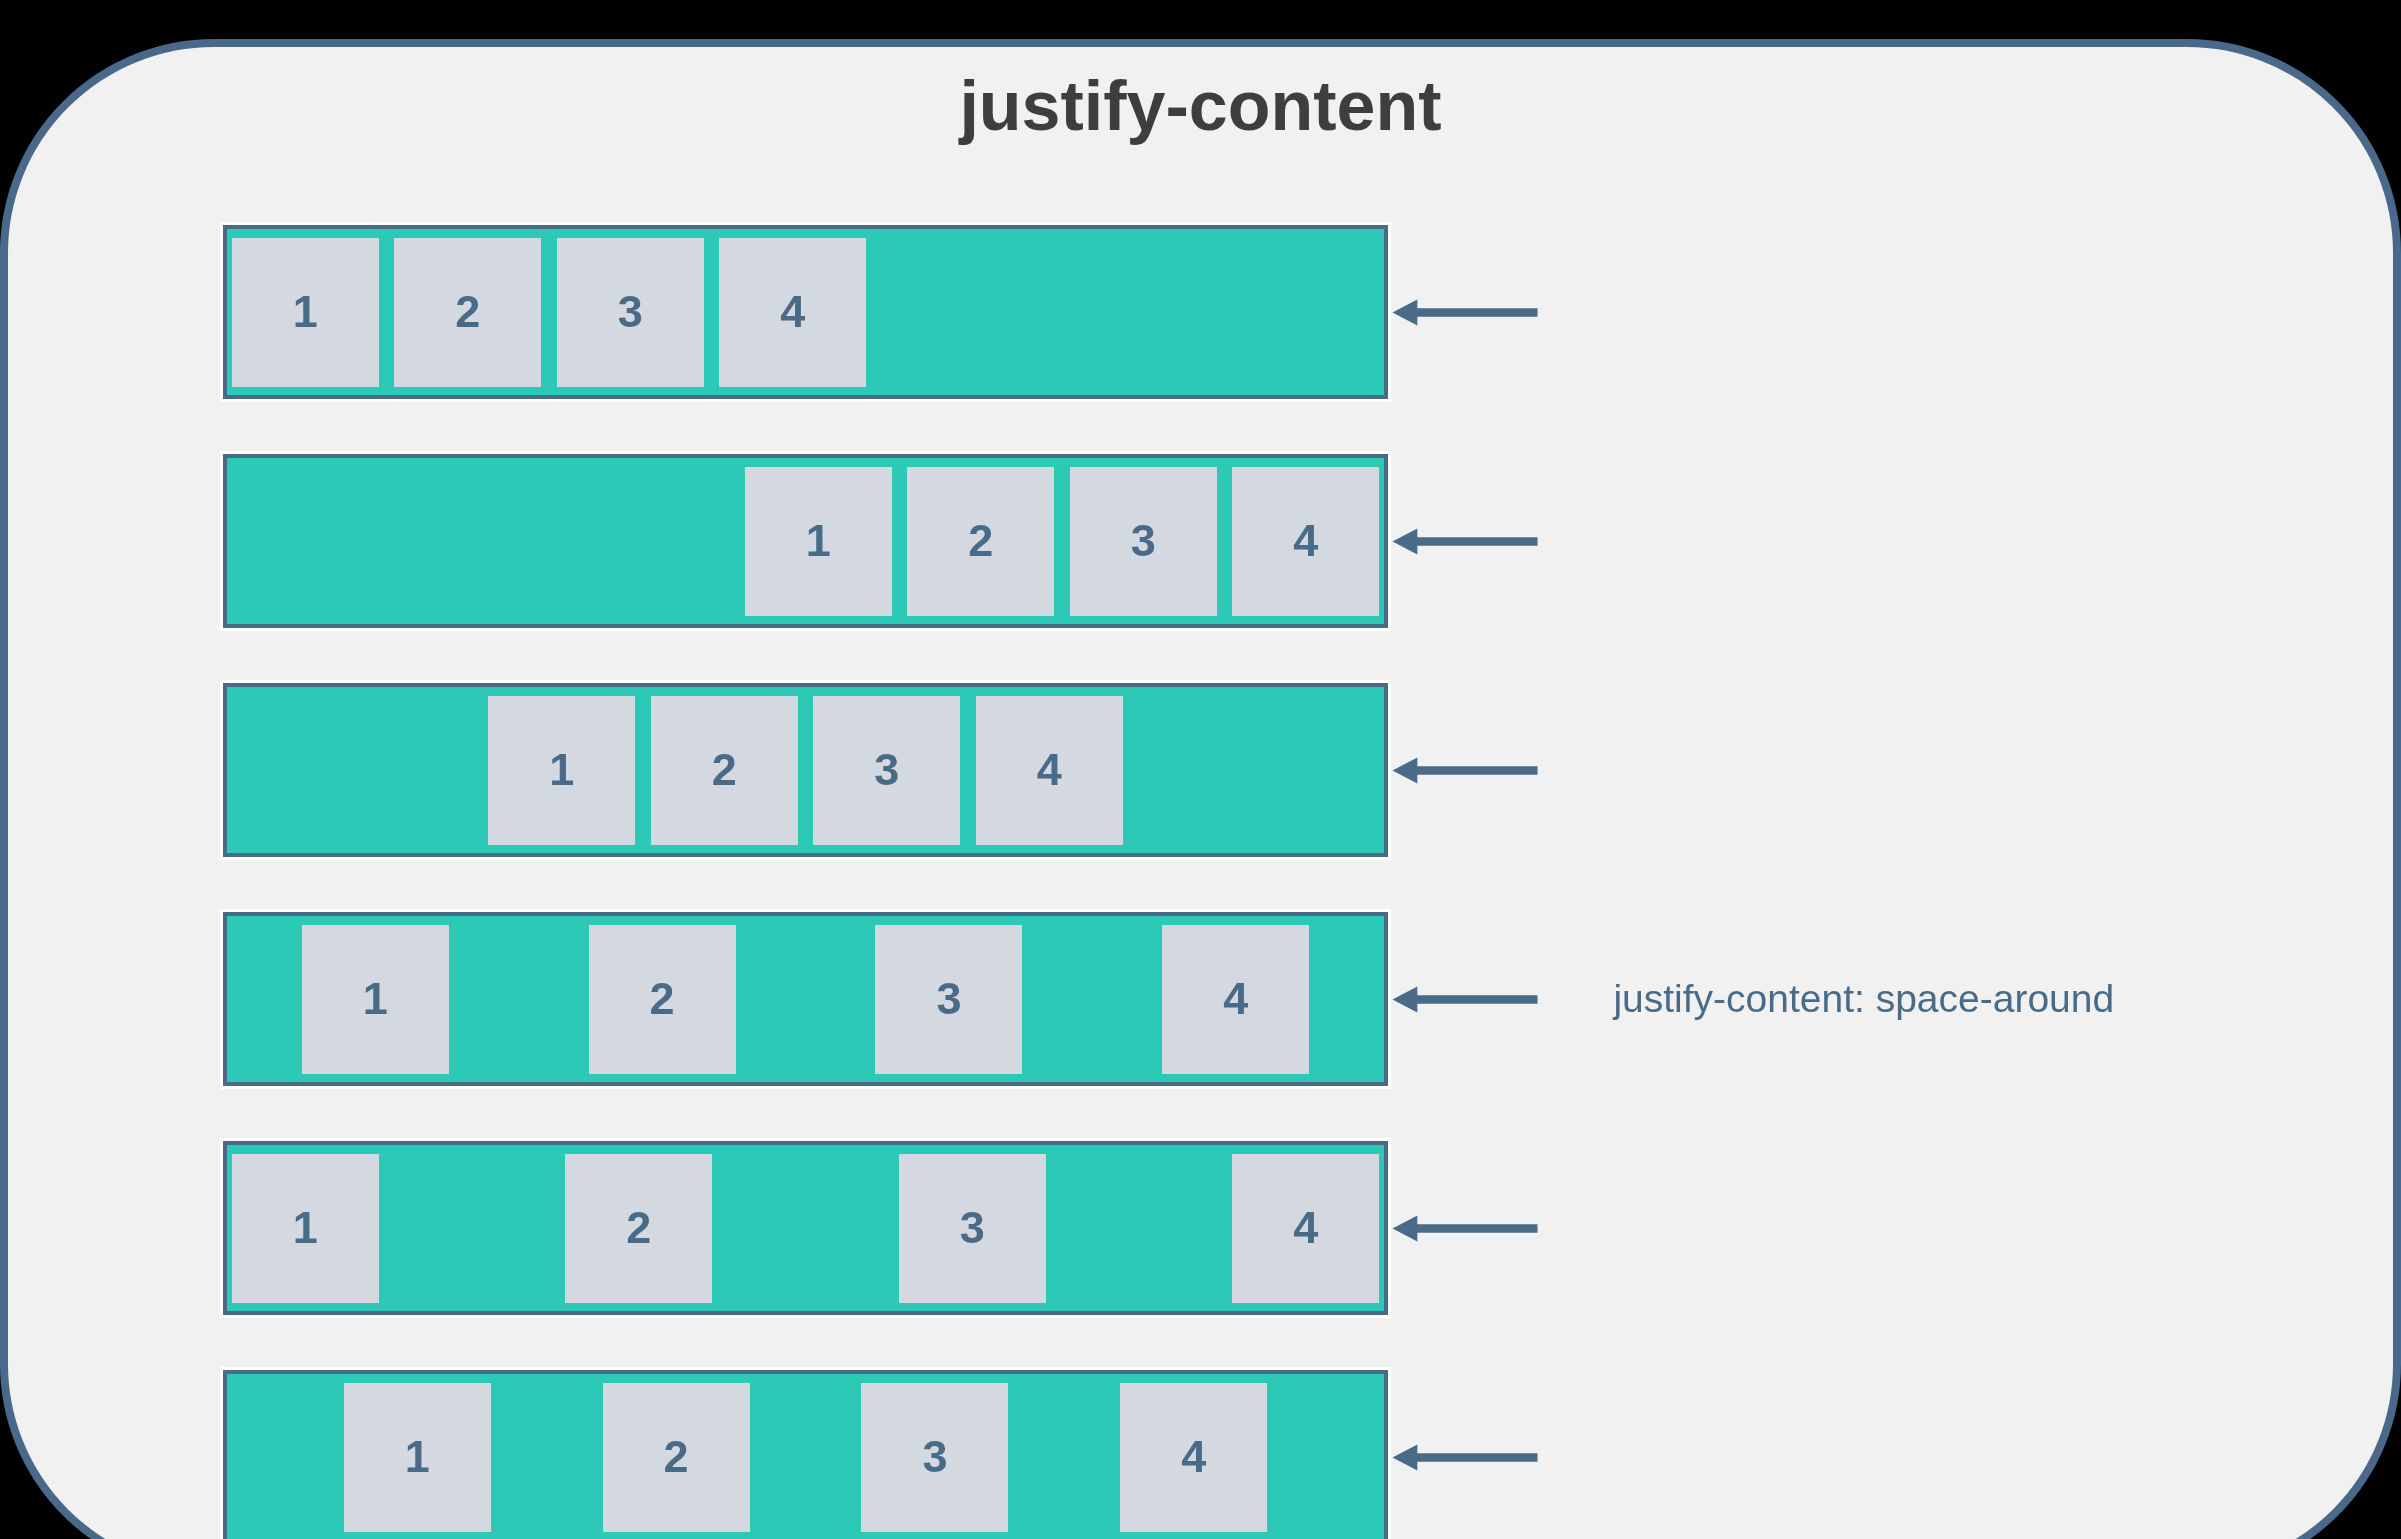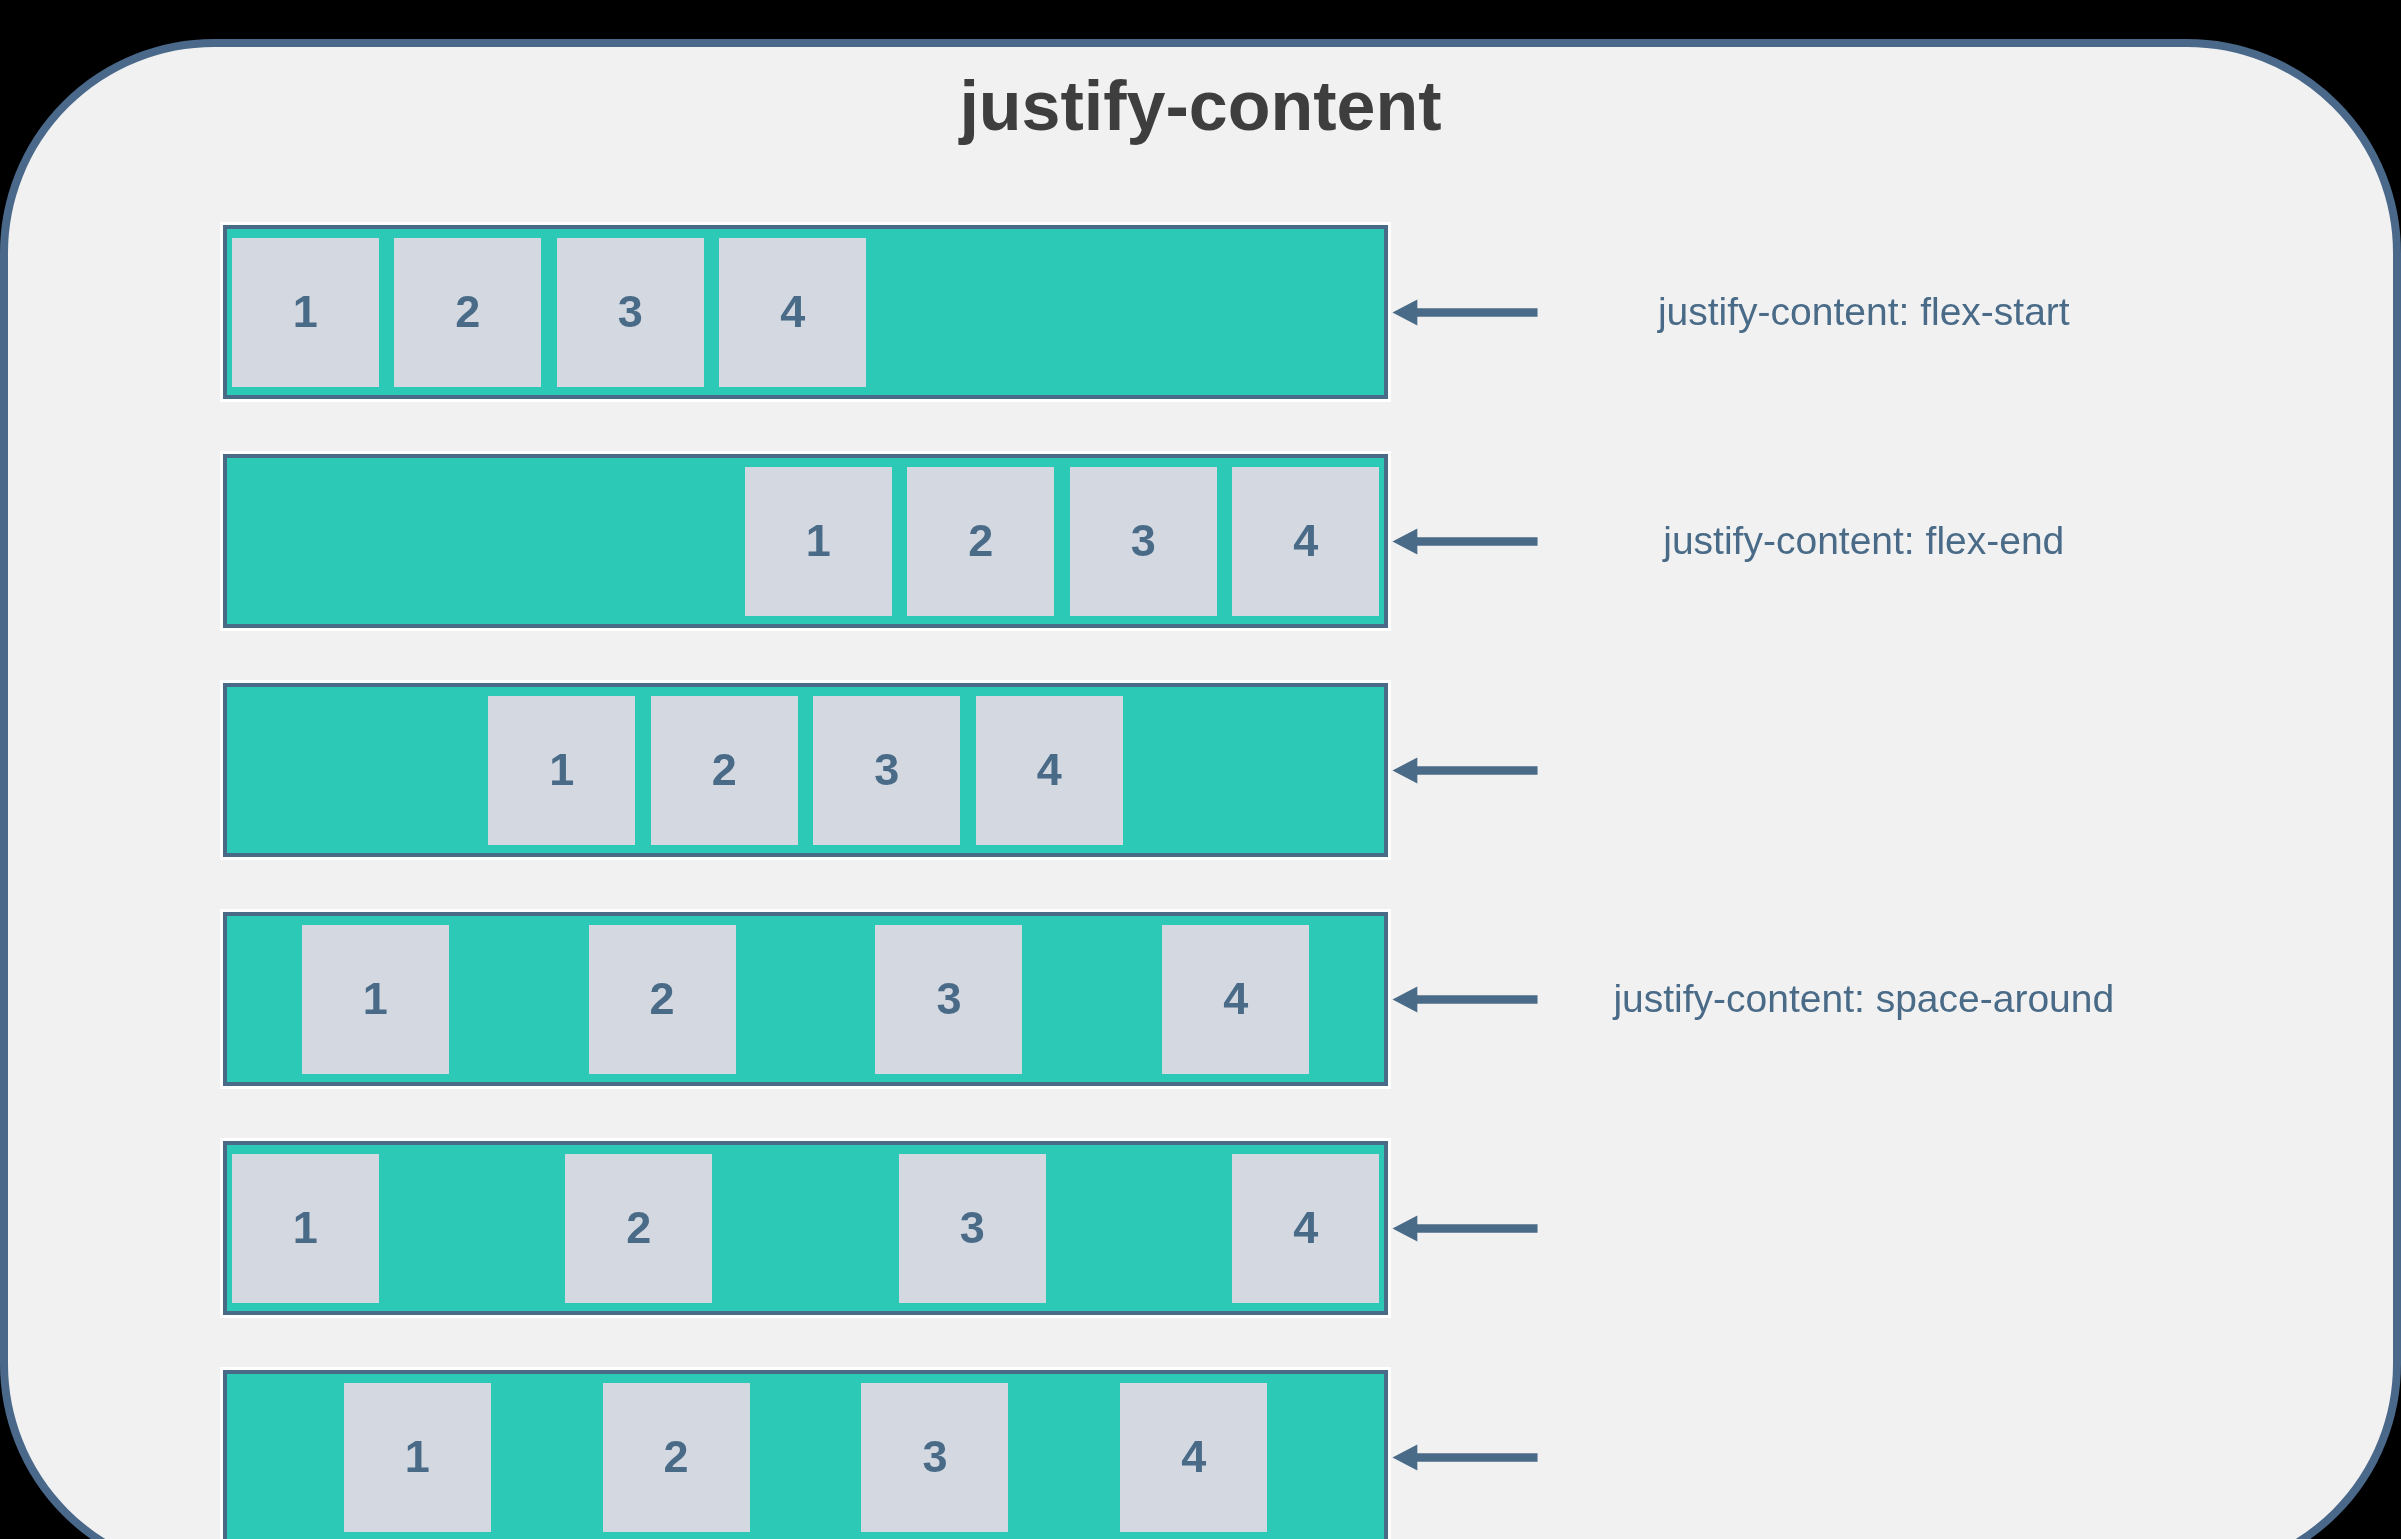--- a/index.html
+++ b/index.html
@@ -98,7 +98,6 @@
       <svg class="arrow" viewBox="0 0 245 76" xmlns="http://www.w3.org/2000/svg">
         <polygon points="0,38 42,16 42,31 245,31 245,45 42,45 42,60"></polygon>
       </svg>
-      <div class="label">justify-content: flex-start</div>
     </div>
 
     <div class="row">

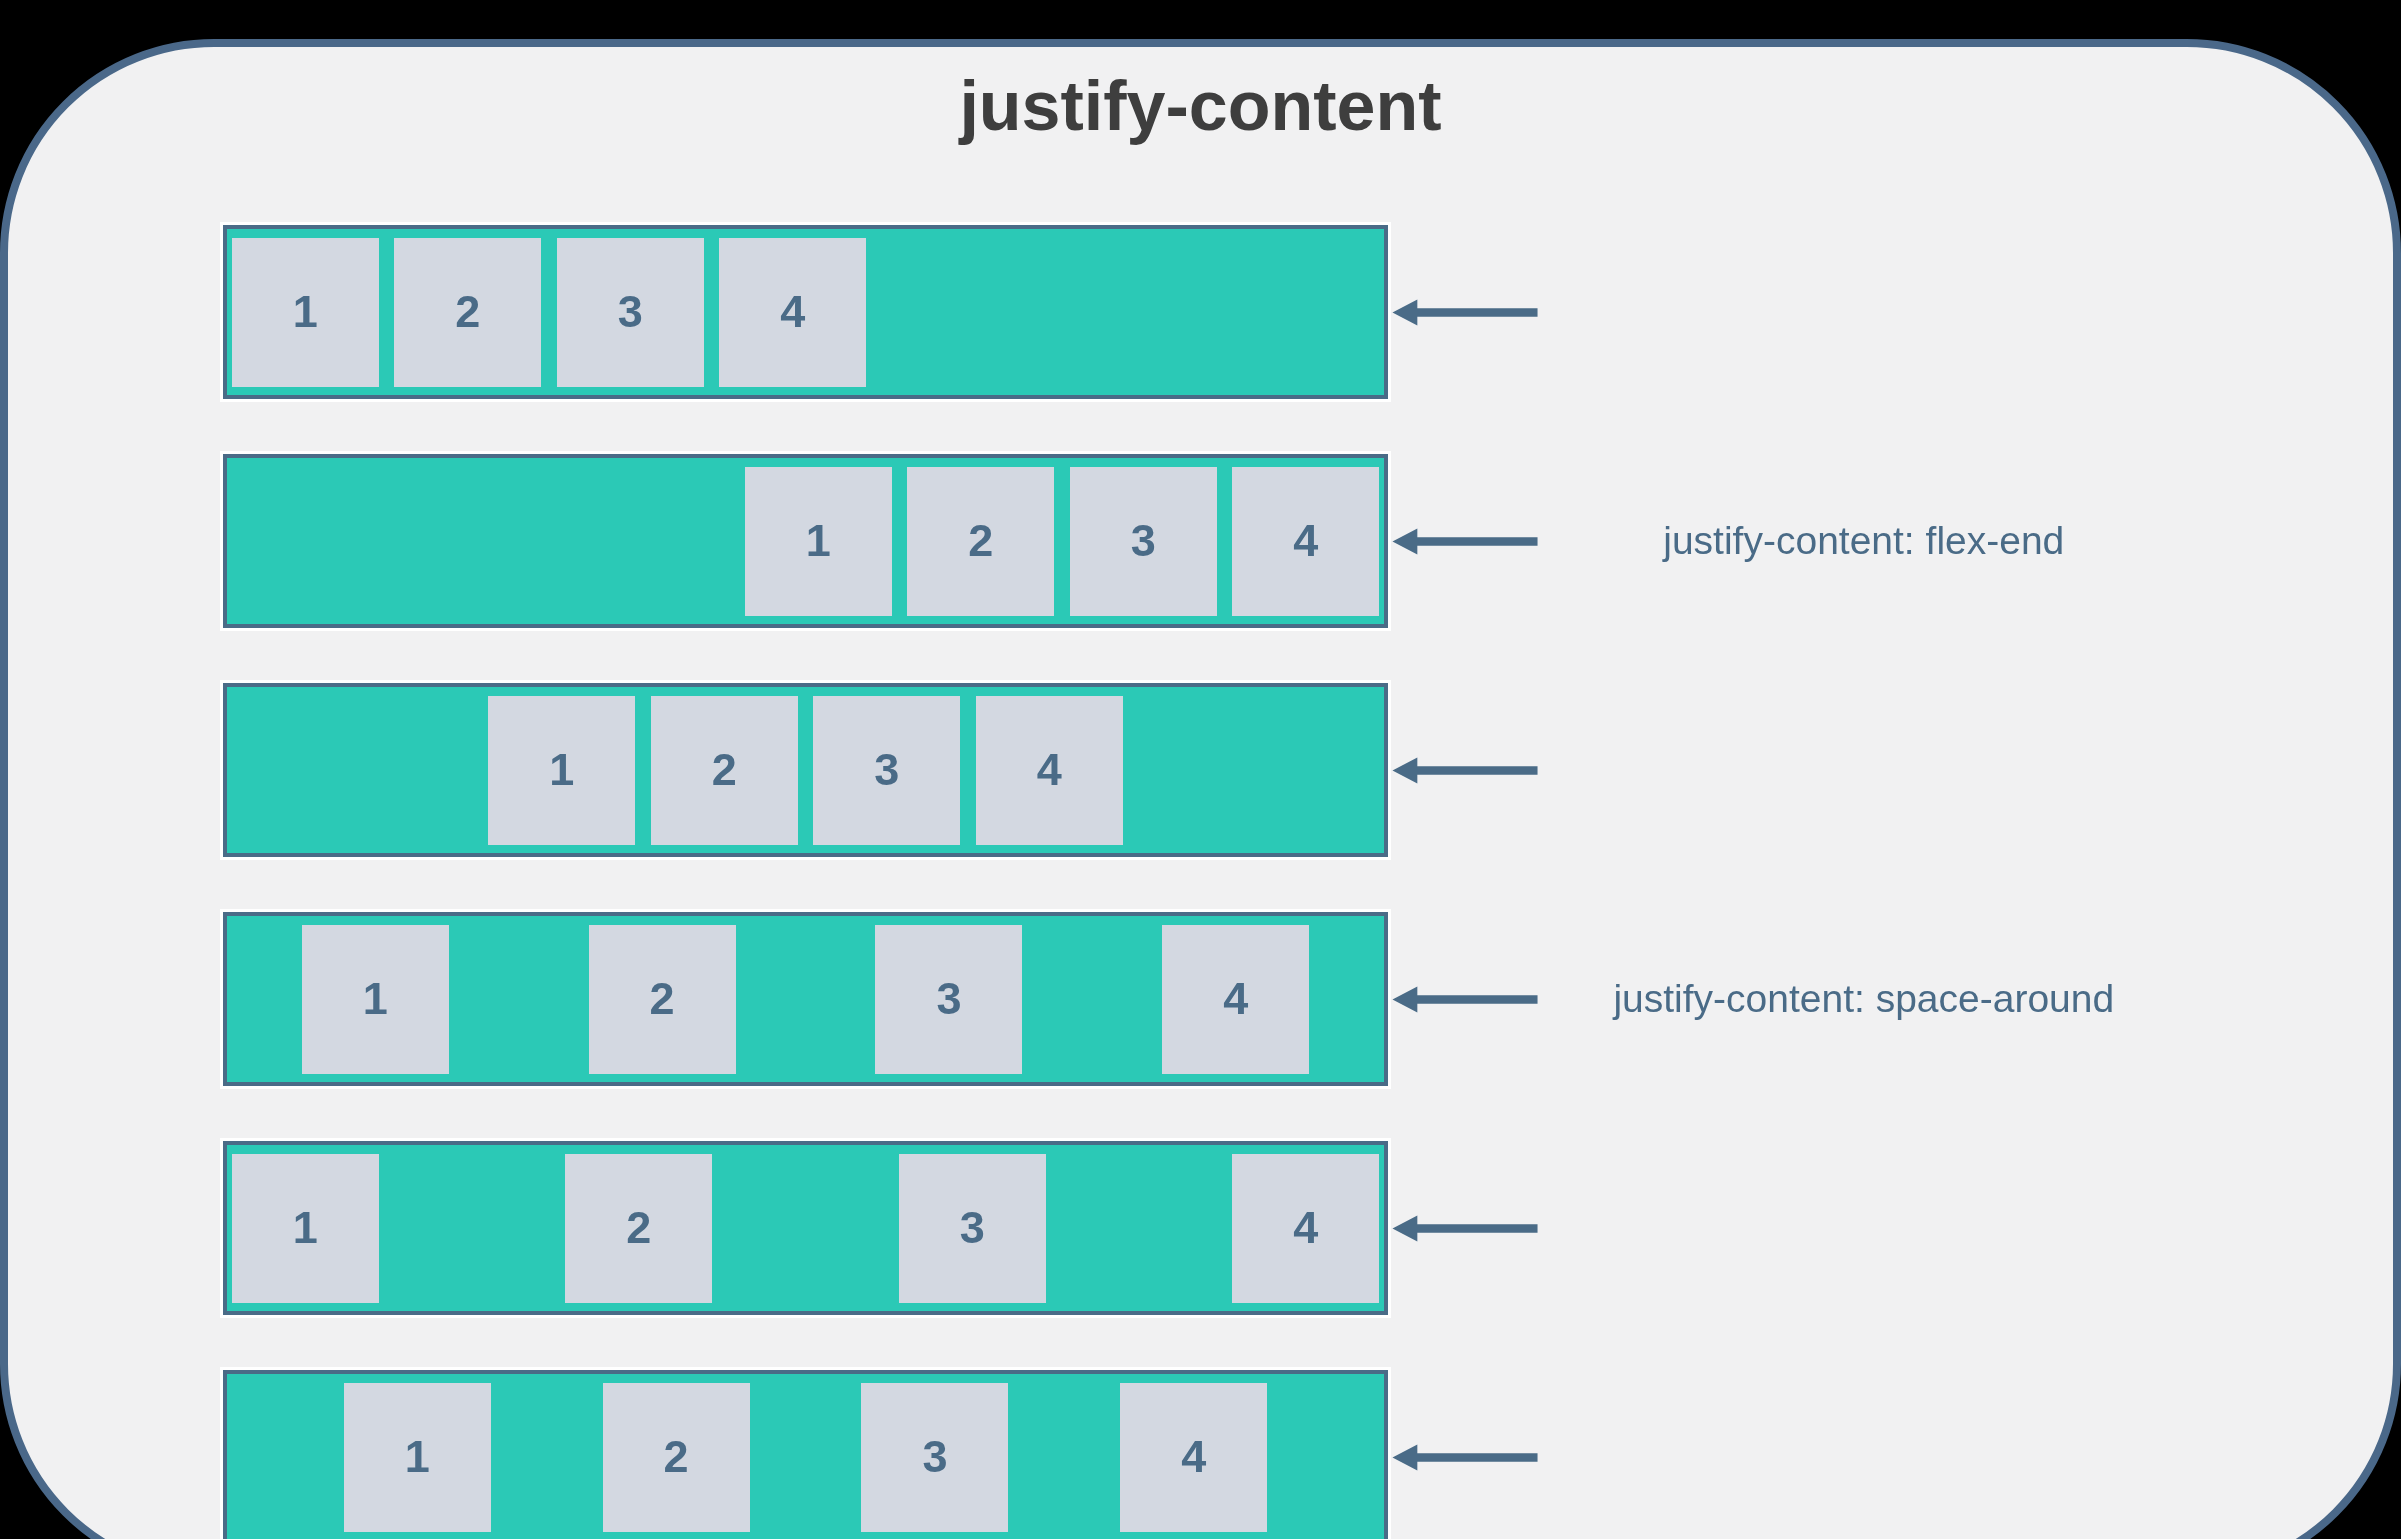--- a/index.html
+++ b/index.html
@@ -110,7 +110,6 @@
       <svg class="arrow" viewBox="0 0 245 76" xmlns="http://www.w3.org/2000/svg">
         <polygon points="0,38 42,16 42,31 245,31 245,45 42,45 42,60"></polygon>
       </svg>
-      <div class="label">justify-content: flex-end</div>
     </div>
 
     <div class="row">

